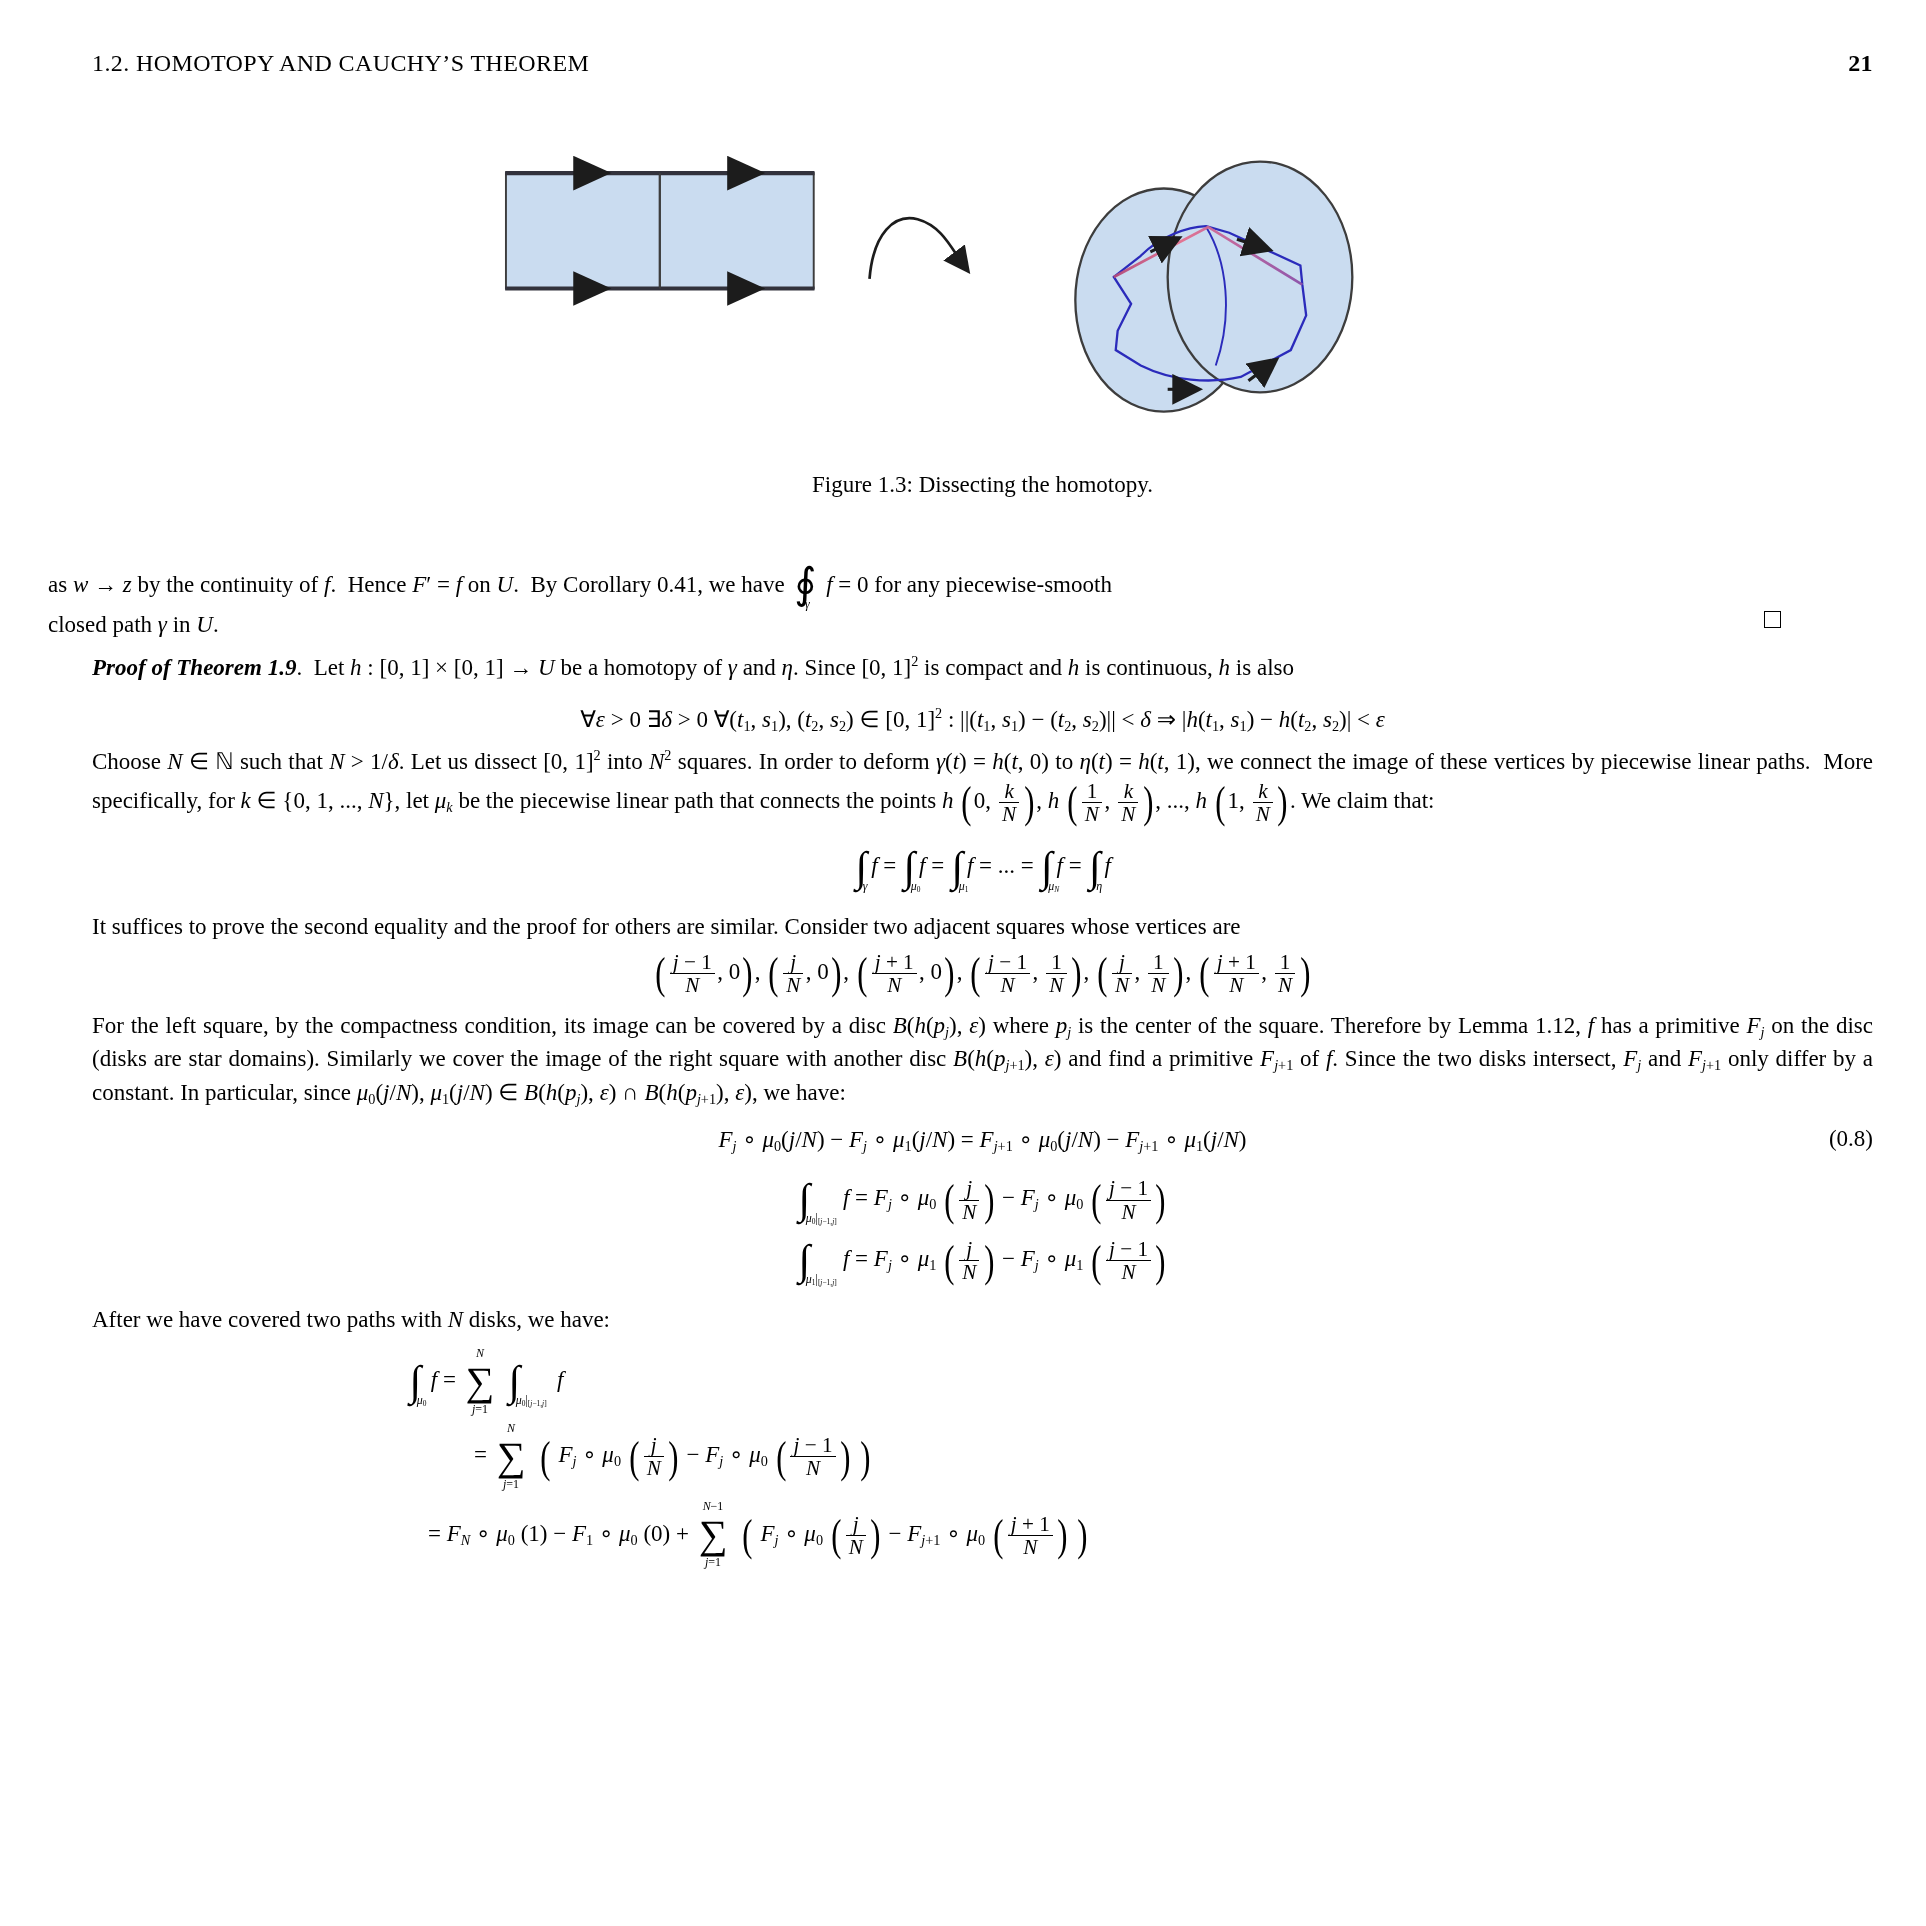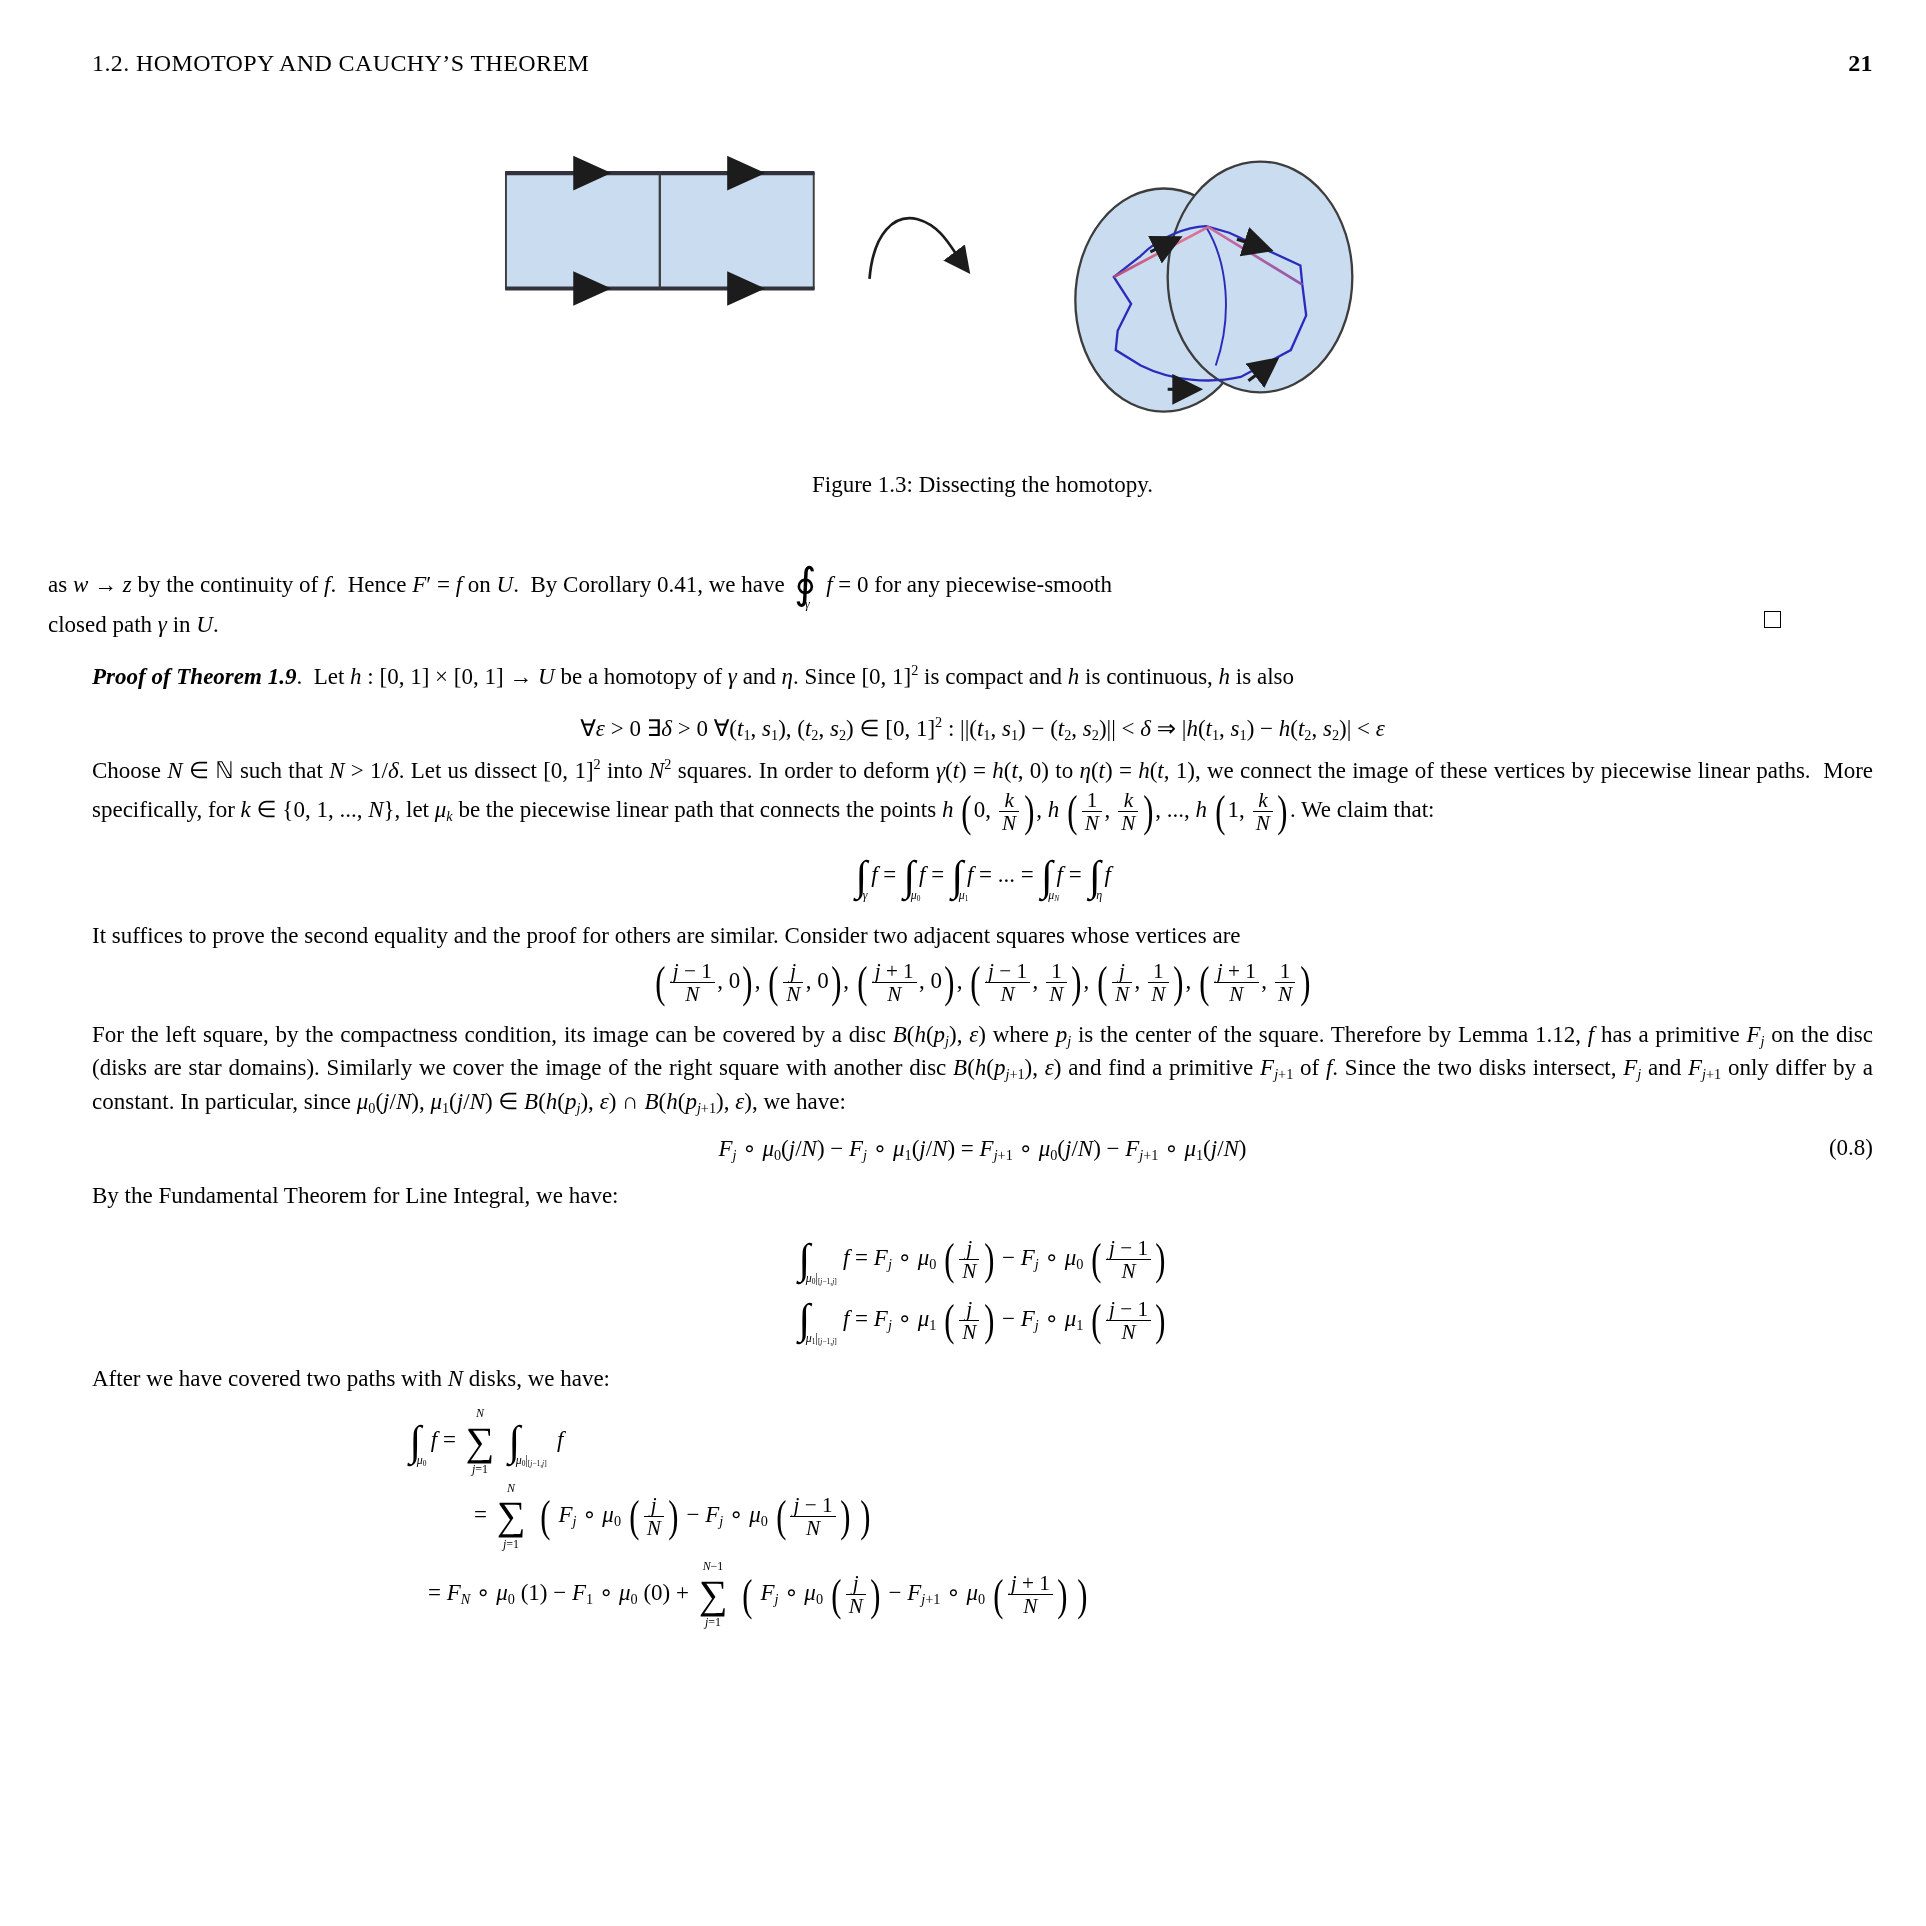--- a/index.html
+++ b/index.html
@@ -202,7 +202,7 @@
       <span class="qed-pos"><span class="qed"></span></span>
     </div>
 
-    <div class="para p-hang" style="margin-top:19px;">
+    <div class="para p-hang" style="margin-top:10px;">
       <span class="runin">Proof of Theorem 1.9</span><span>.&nbsp;
         Let <i class="m">h</i> : [0, 1] × [0, 1] → <i class="m">U</i> be a homotopy of <i class="m">γ</i> and <i class="m">η</i>.
         Since [0, 1]<sup>2</sup> is compact and <i class="m">h</i> is continuous, <i class="m">h</i> is also</span>

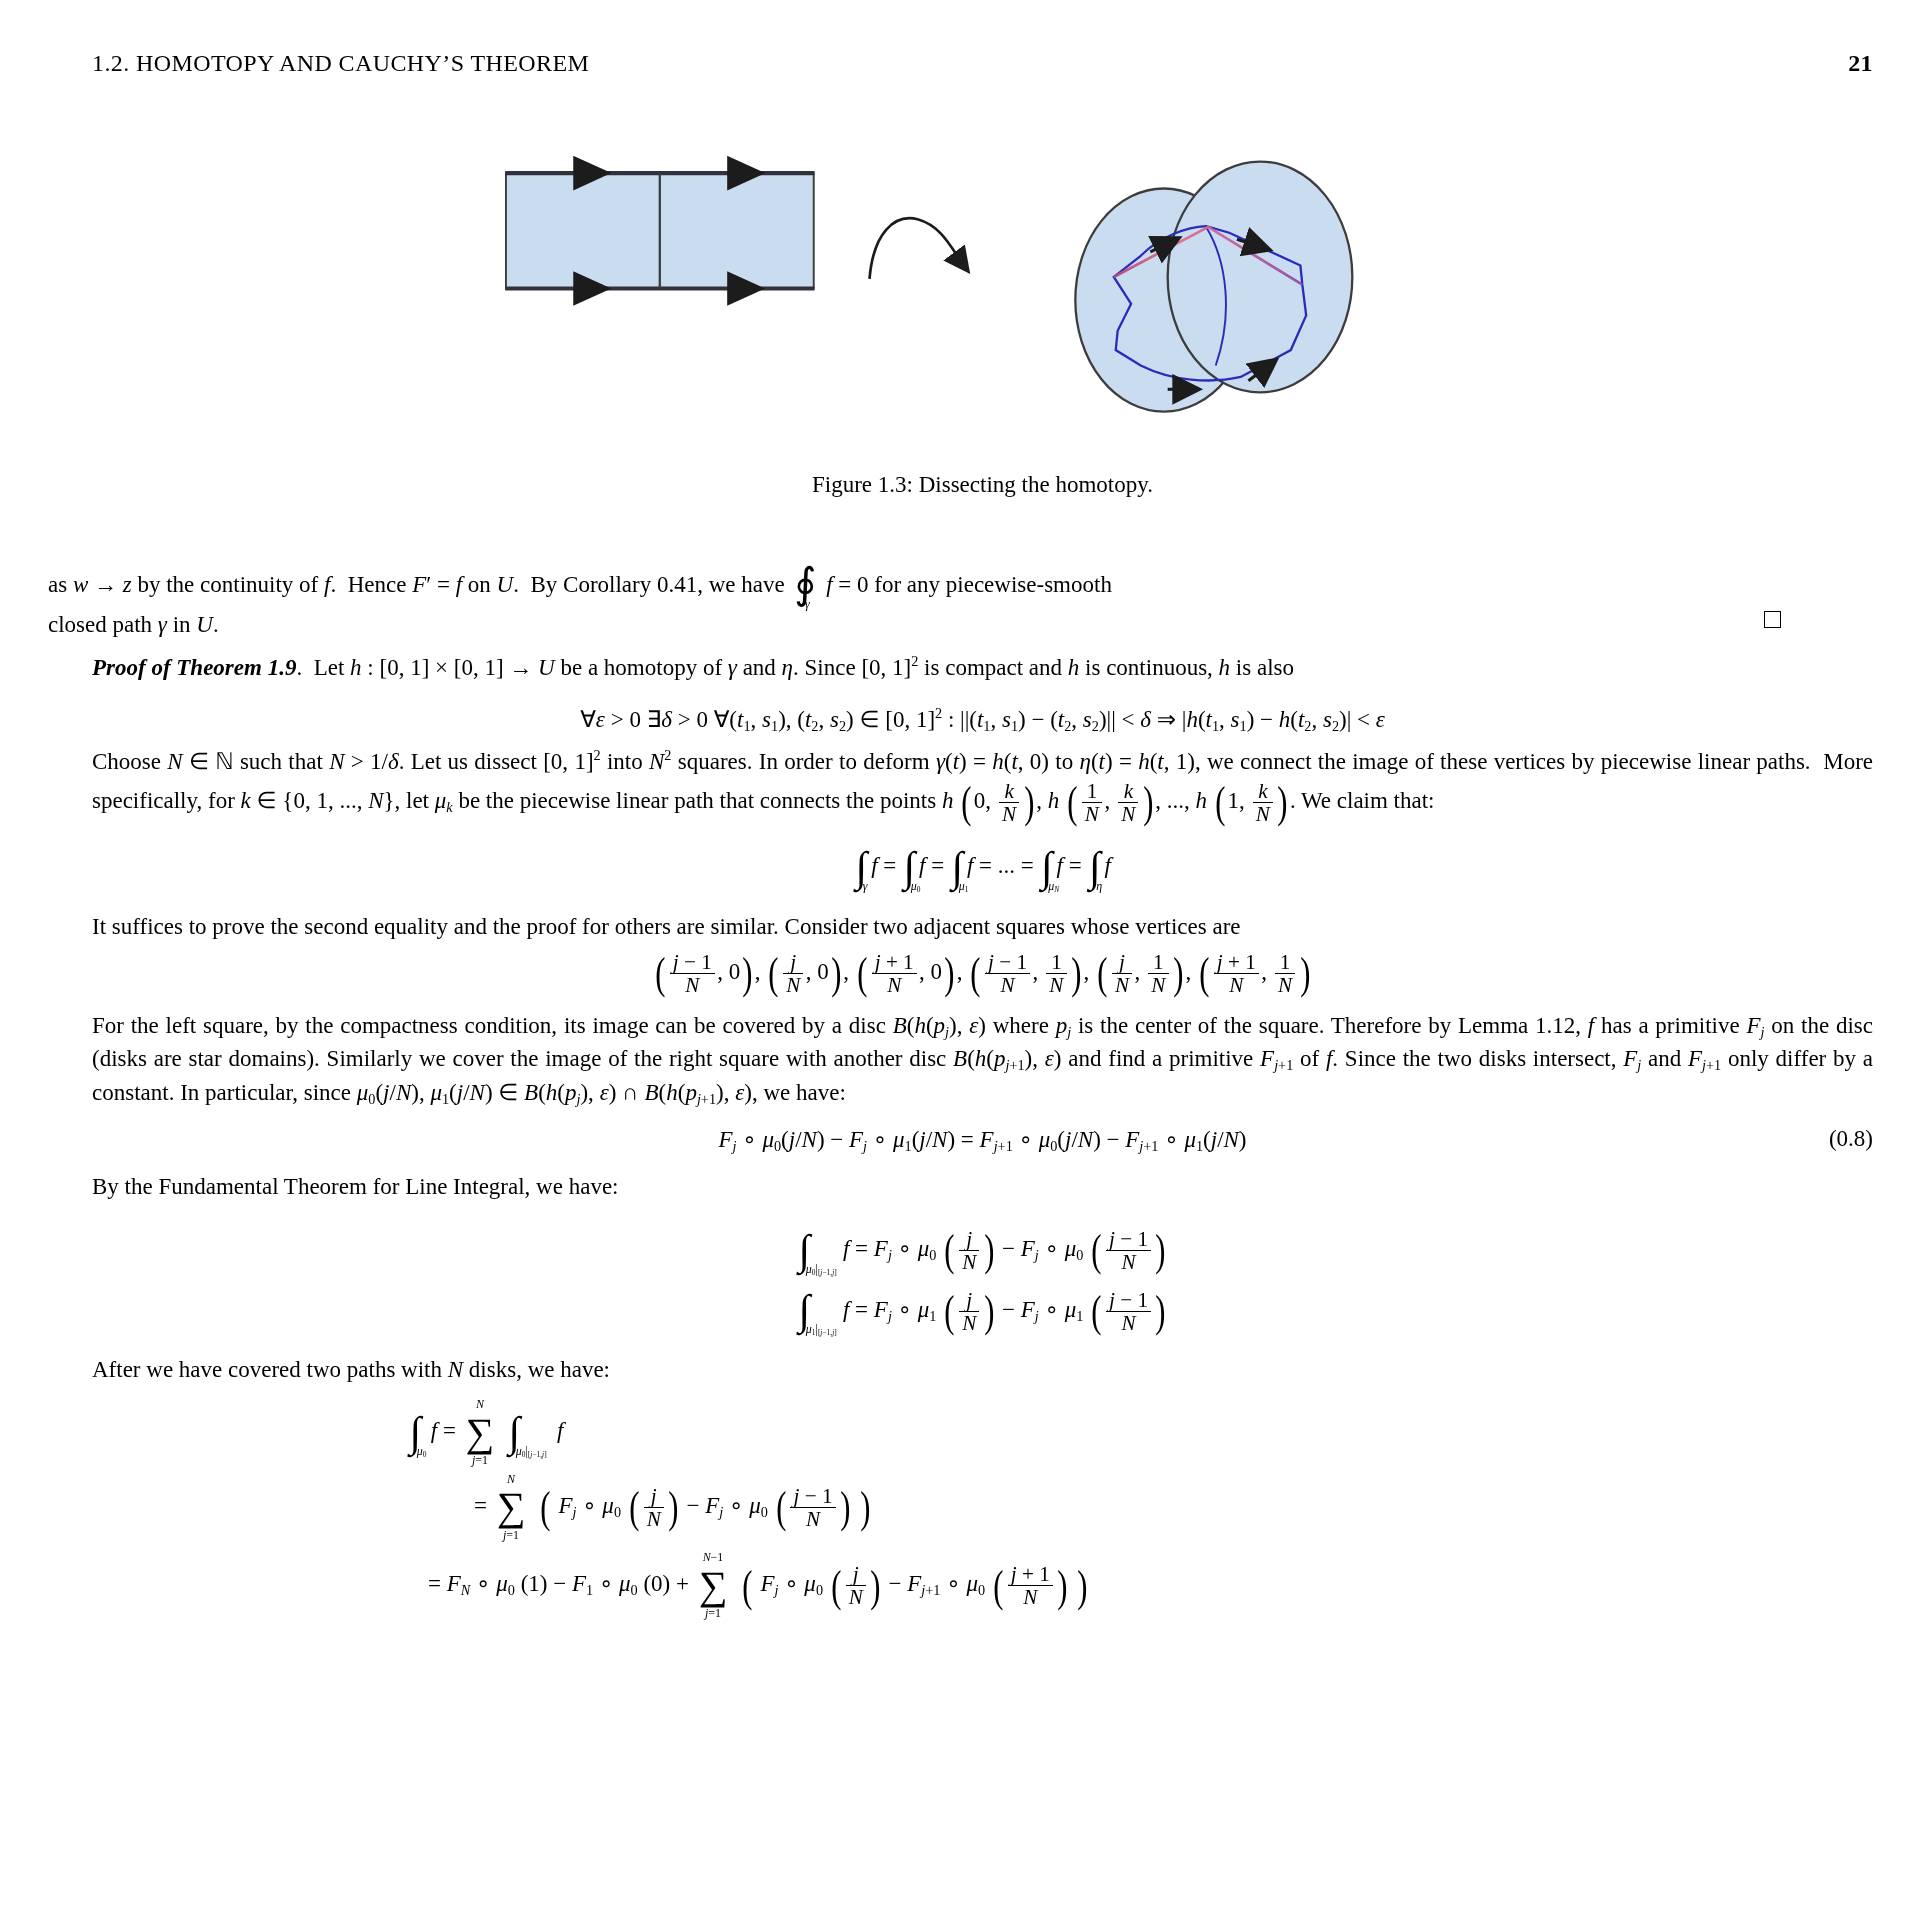--- a/index.html
+++ b/index.html
@@ -280,7 +280,6 @@
       <span class="eqnum">(0.8)</span>
     </div>
 
-    <div class="para p-hang" style="margin-top:17px;">By the Fundamental Theorem for Line Integral, we have:</div>
 
     <div class="eqline" style="margin-top:24px;">
       <span class="intg" style="margin-right:27px;">

